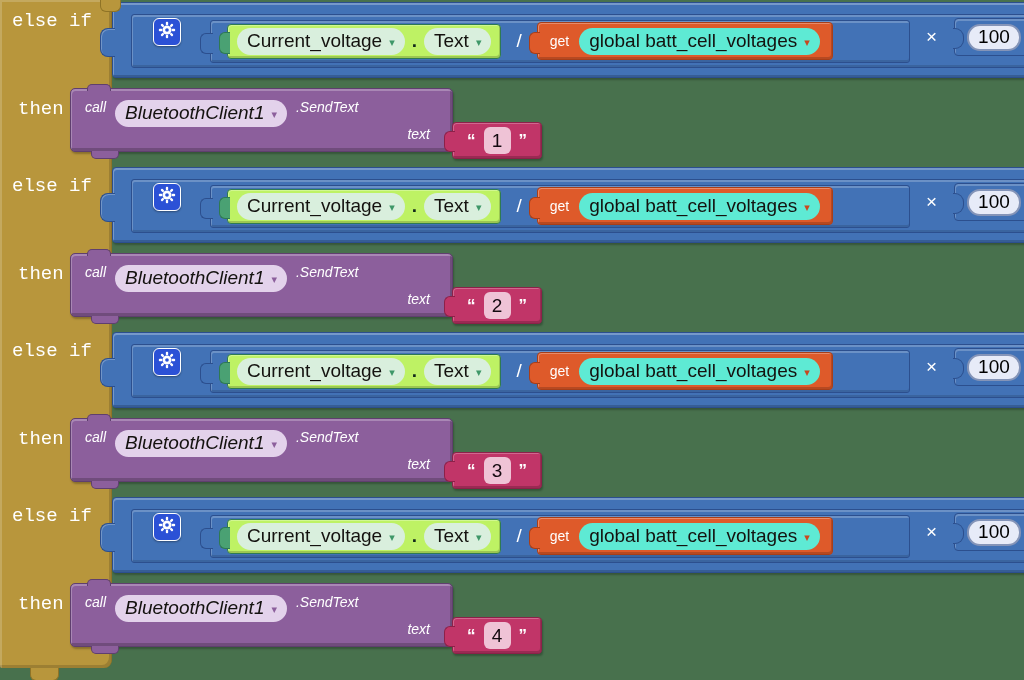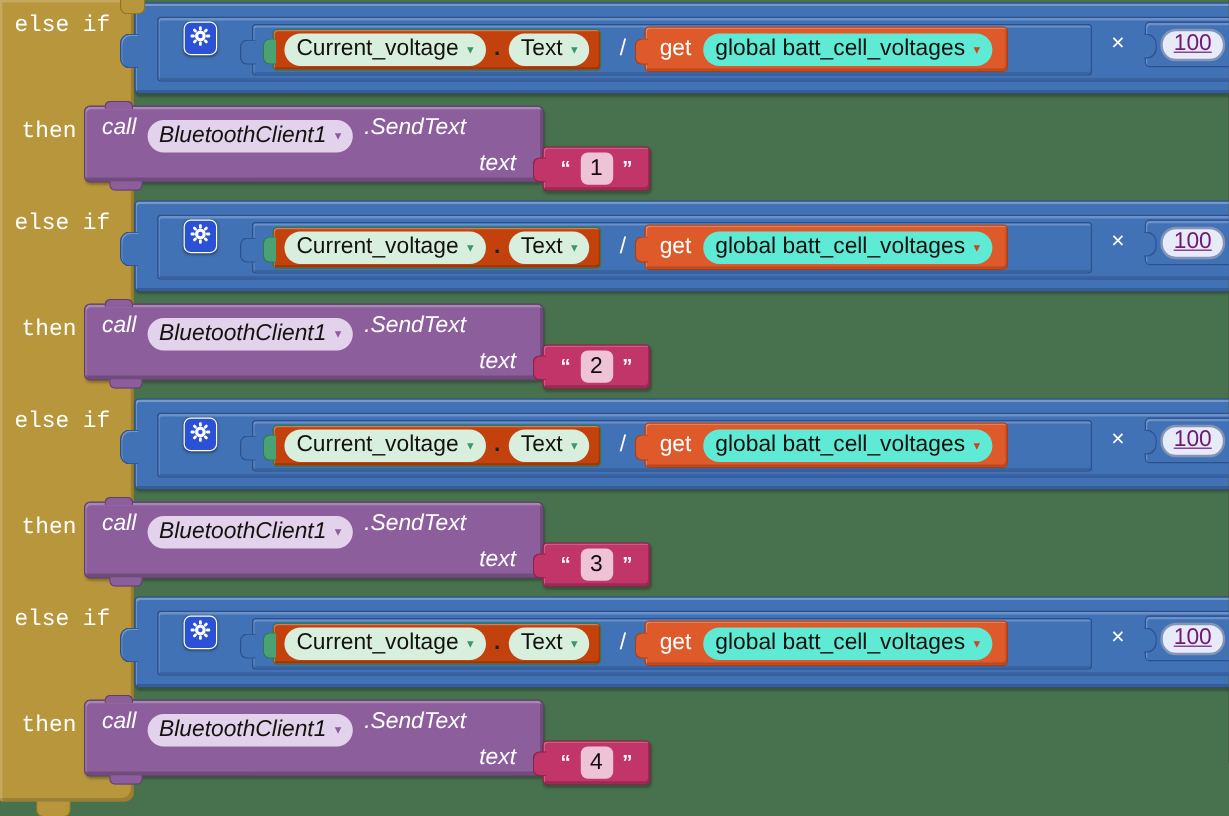--- a/index.html
+++ b/index.html
@@ -84,7 +84,7 @@
   }
   
   .comp{
-    position:relative;height:35px;background:#c2410c;border:1px solid #2E7A52;border-radius:4px;
+    position:relative;height:35px;background:#bef264;border:1px solid #2E7A52;border-radius:4px;
     display:flex;align-items:center;gap:7px;padding:0 9px;
     box-shadow:inset 1px 1px 0 rgba(255,255,255,.3), inset -1px -2px 0 rgba(0,0,0,.18);
     text-align:right;

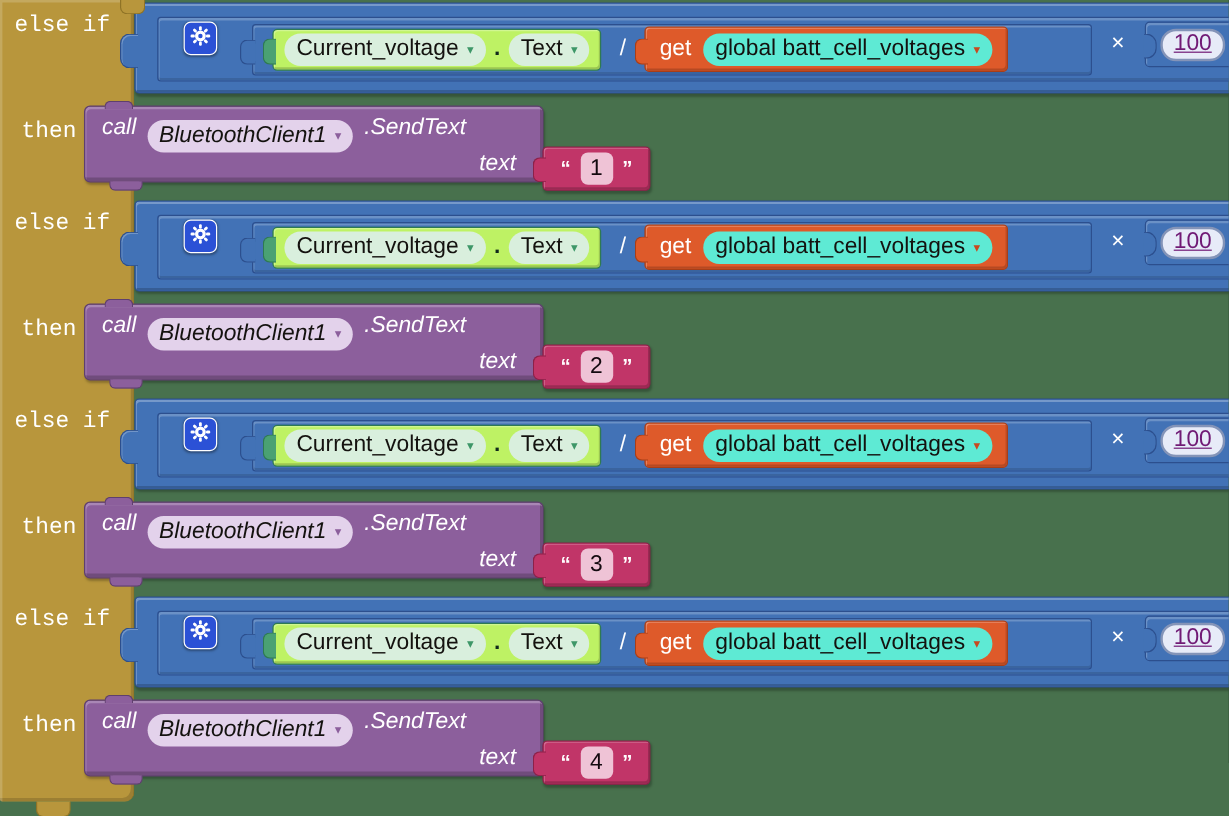--- a/index.html
+++ b/index.html
@@ -29,7 +29,7 @@
   .lbl{position:absolute;color:#fff;font-size:19px;z-index:3;white-space:nowrap;font-family:Liberation Mono, monospace;}
   .lbl.else-if{left:12px;top:8px;}
   .lbl.then{left:18px;top:96px;text-align:center;}
-  .wlbl{color:#fff;font-size:19px;white-space:nowrap;}
+  .wlbl{color:#fff;font-size:14px;white-space:nowrap;}
   .op{color:#fff;font-size:19px;}
   
   .blk{box-sizing:border-box;}

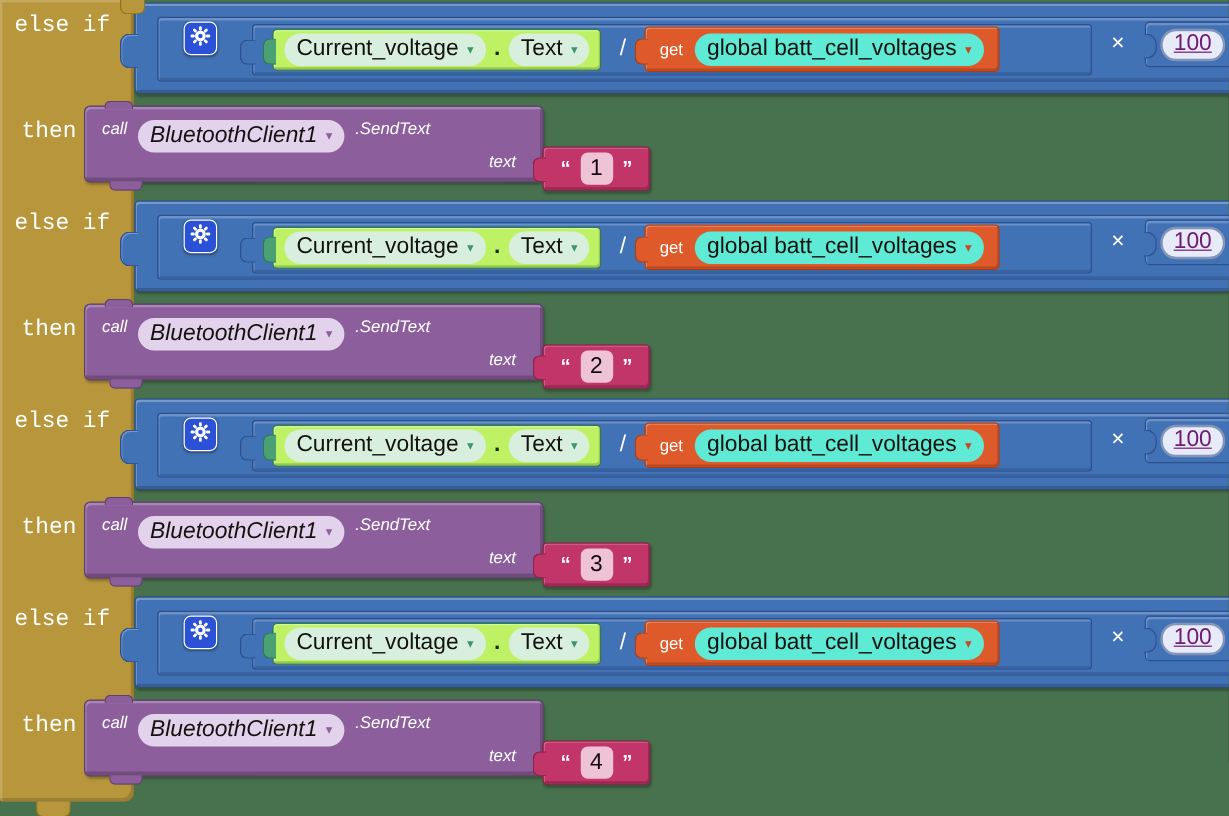--- a/index.html
+++ b/index.html
@@ -80,7 +80,7 @@
   .num-pill{
     background:#E7EBF8;border:2px solid #8494B8;border-radius:13px;height:27px;
     display:flex;align-items:center;justify-content:center;padding:0 9px;
-    font-size:19px;color:#701a75;min-width:32px;box-sizing:border-box;text-decoration:underline;
+    font-size:19px;color:#000000;min-width:32px;box-sizing:border-box;
   }
   
   .comp{

